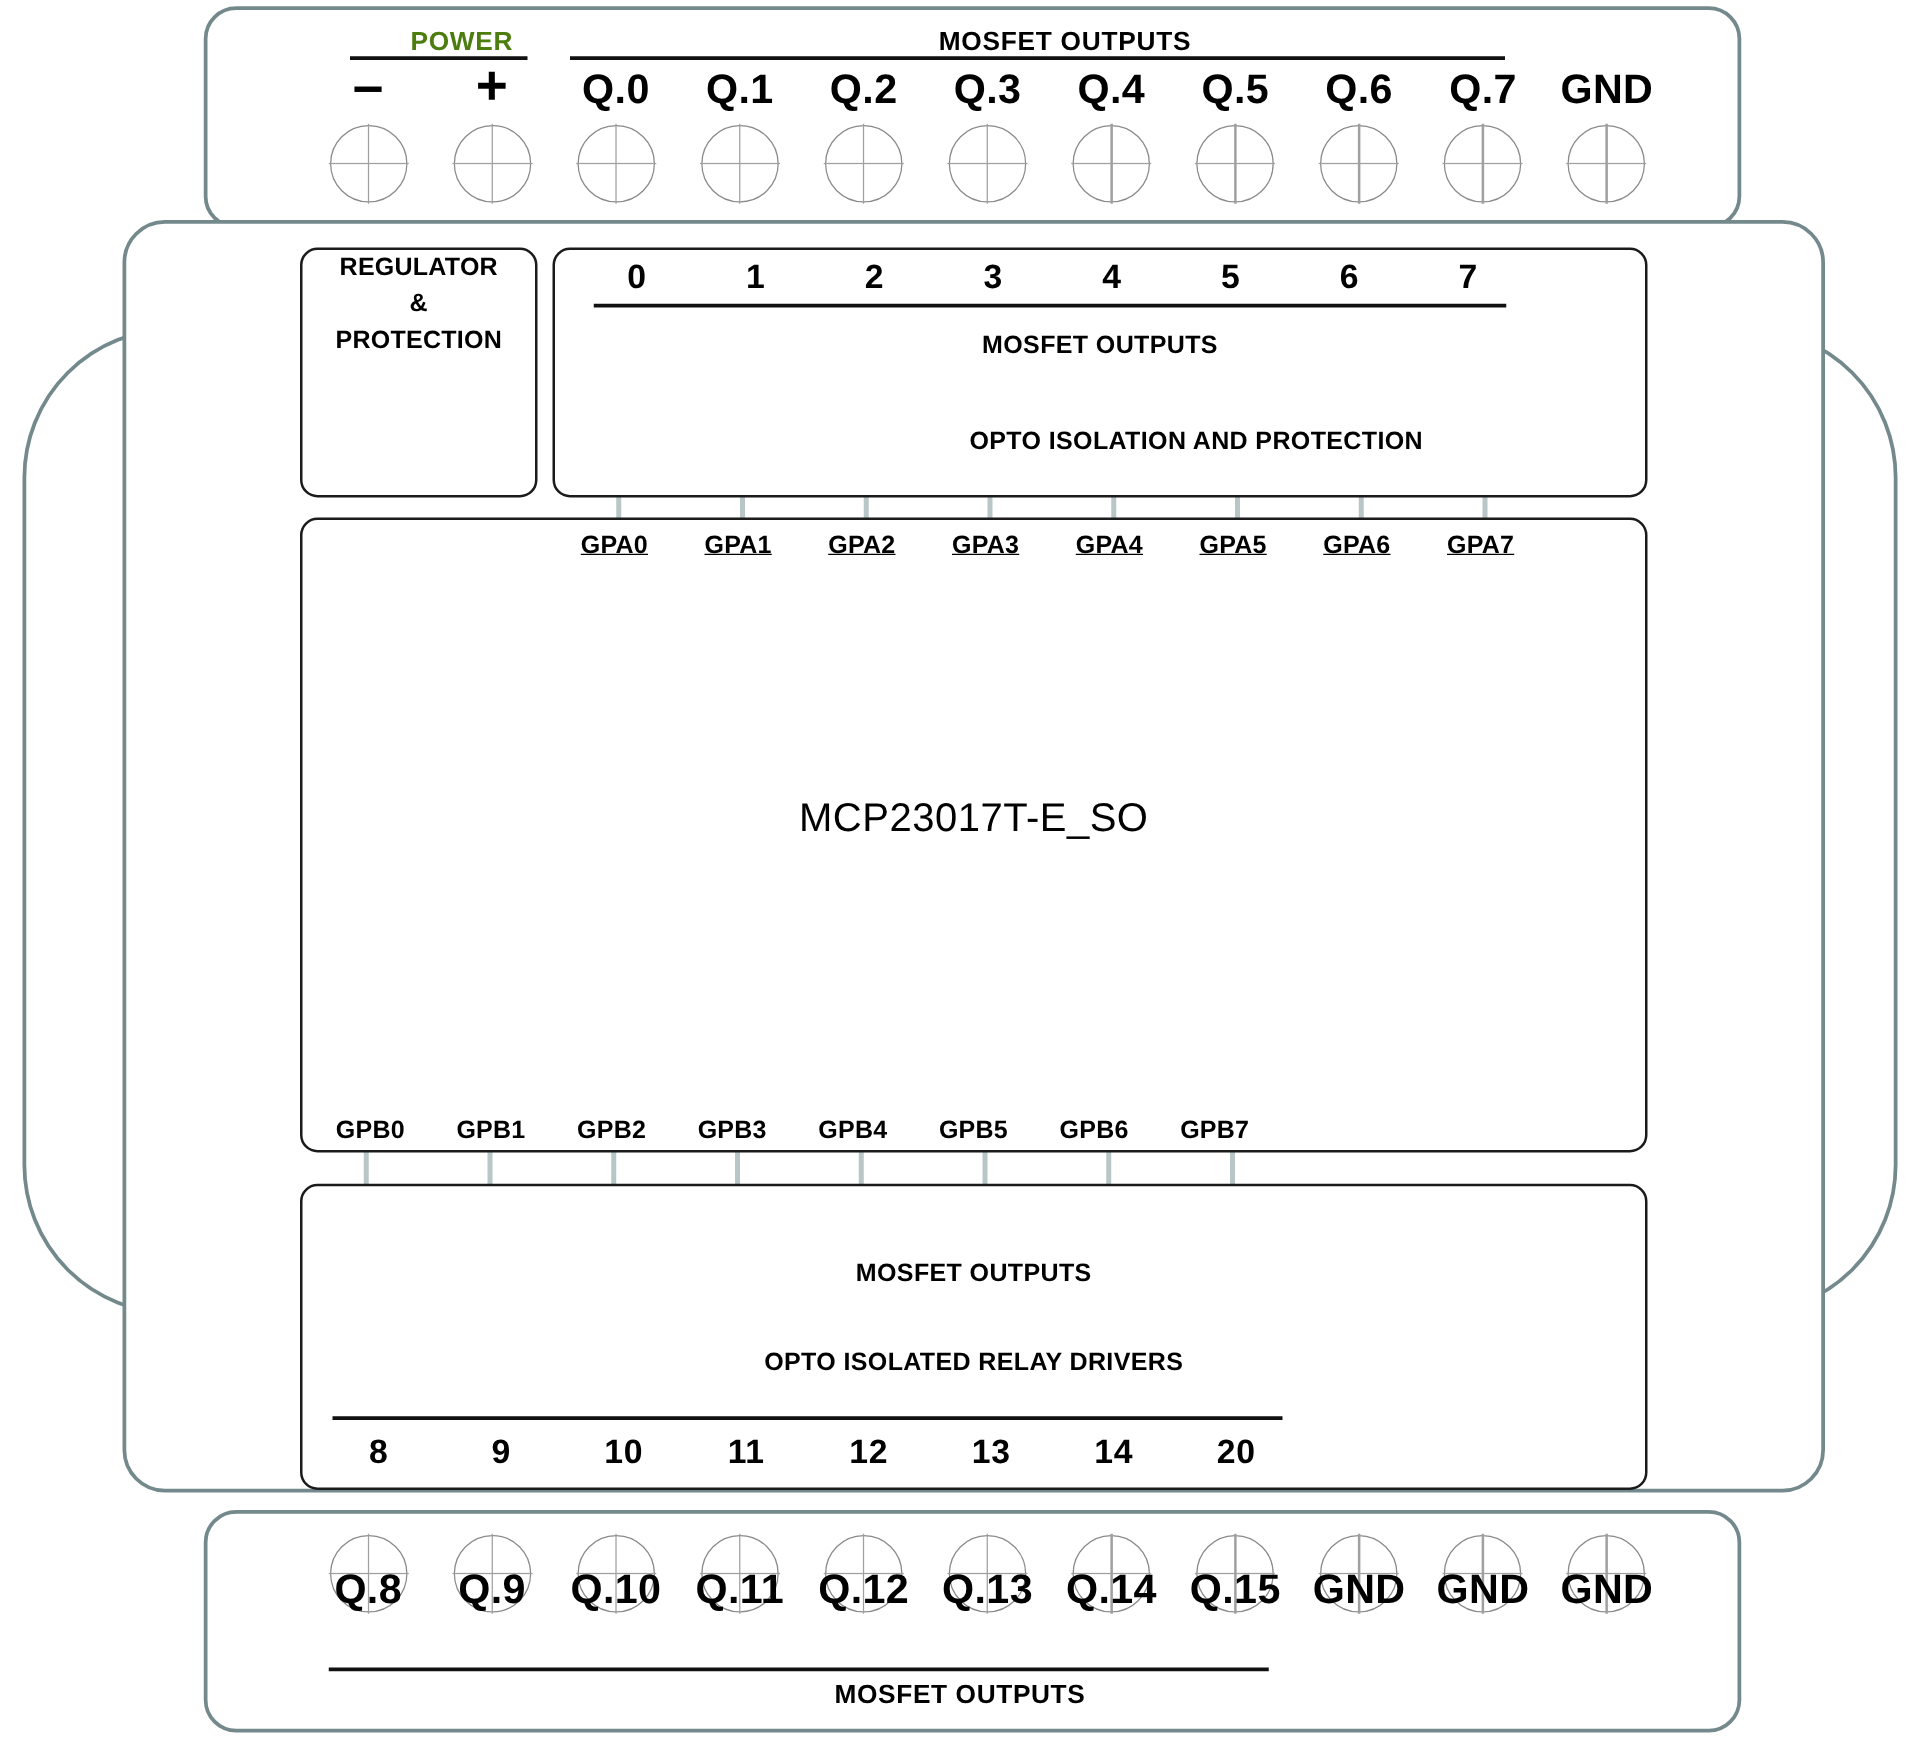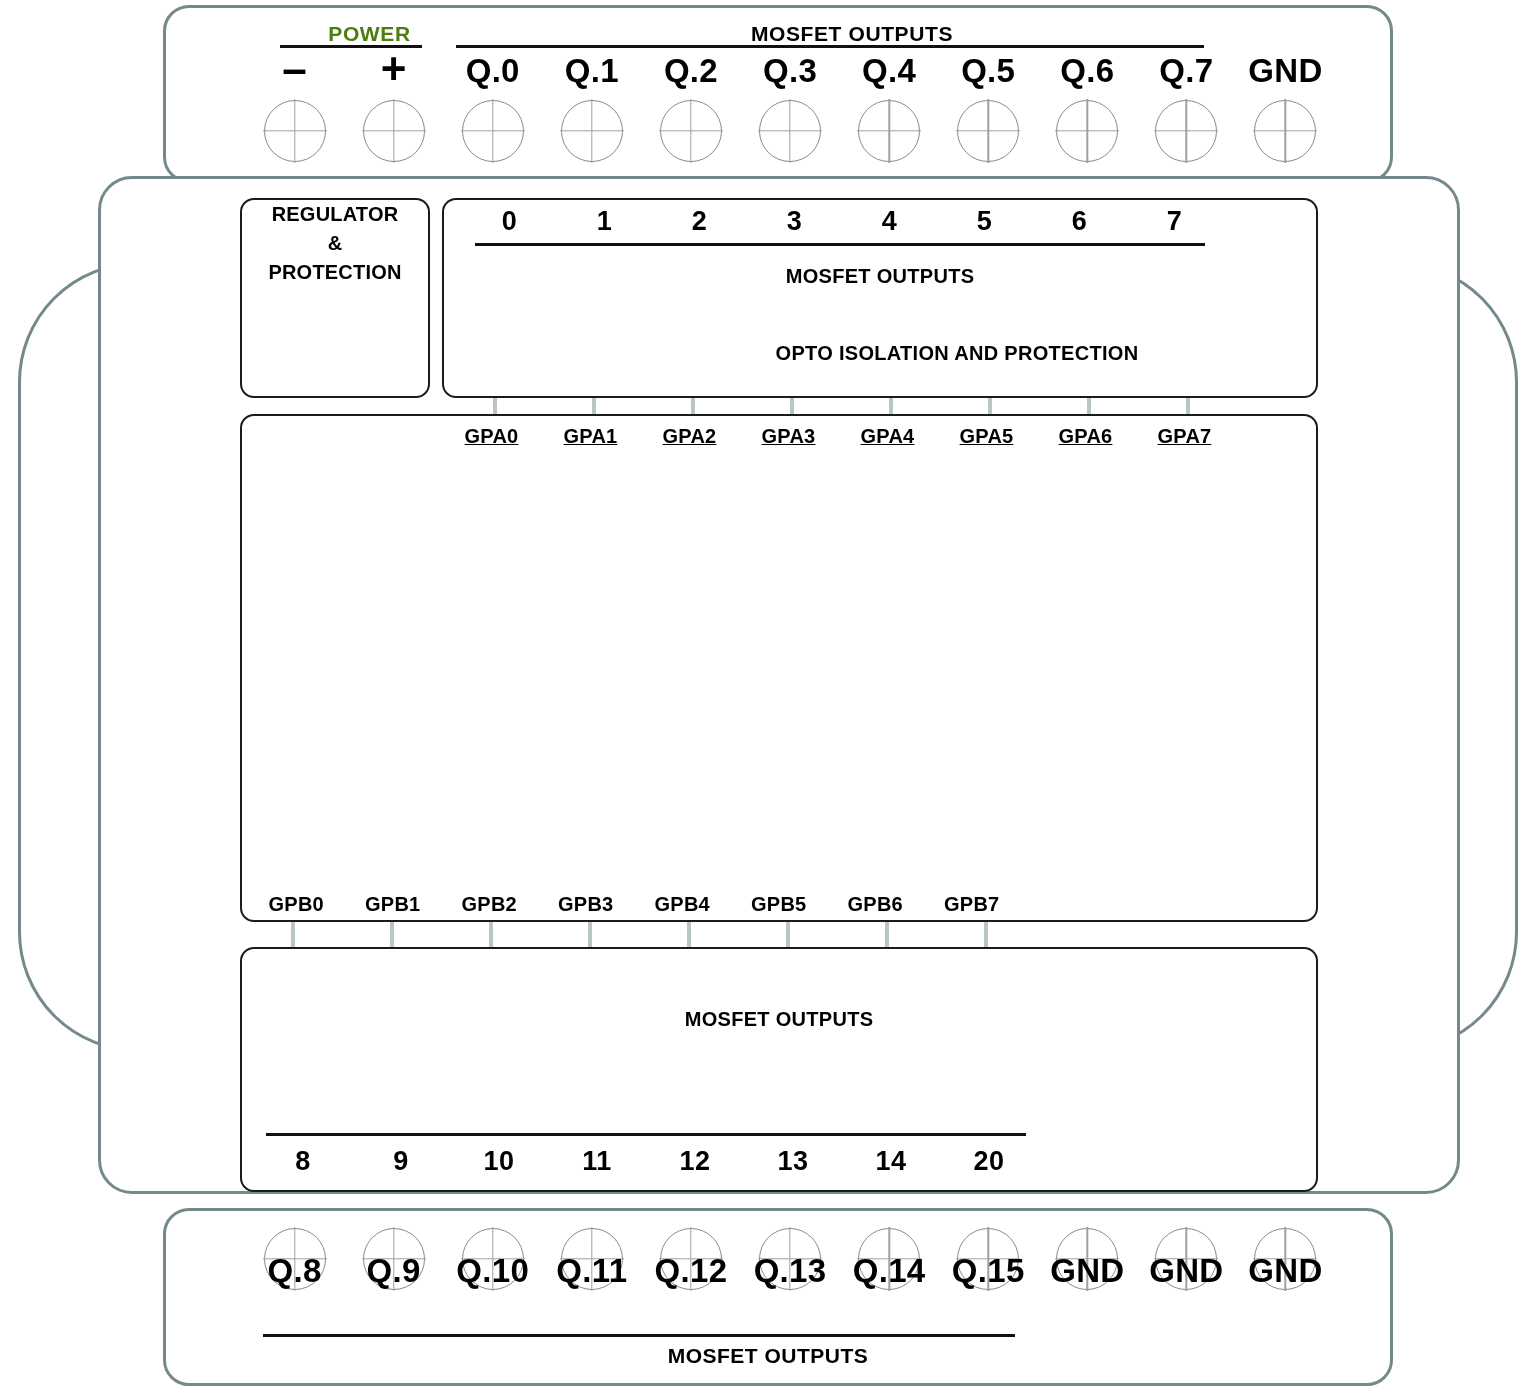--- a/index.html
+++ b/index.html
@@ -486,6 +486,7 @@
   <div class="stub" style="left:1186px; top:396px; height:22px;"></div>
 
   <div class="block" id="mcu-block"></div>
+  <div id="mcu-name">MCP23017T-E_SO</div>
 
   <div class="pinrow" id="gpb-row">
     <div><span class="gp-label">GPB0</span></div>

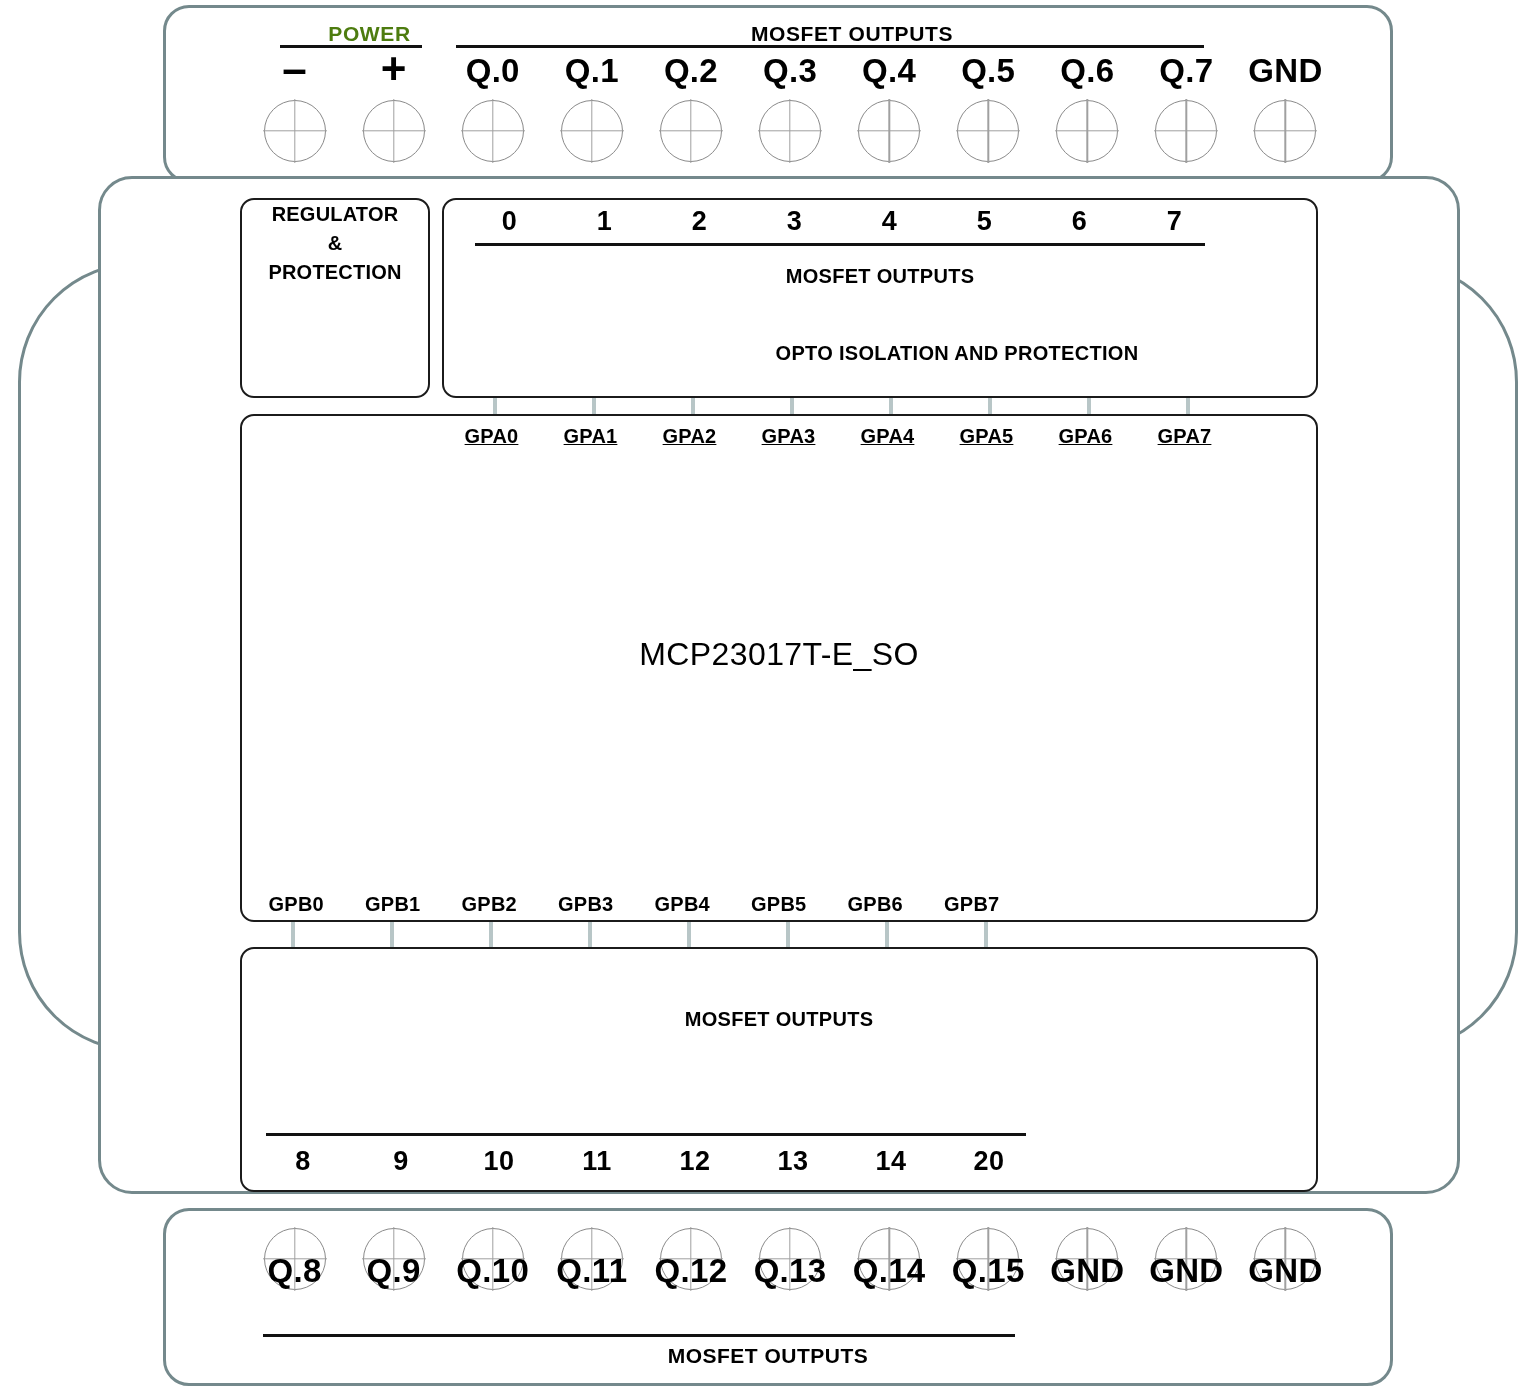--- a/index.html
+++ b/index.html
@@ -510,6 +510,7 @@
 
   <div class="block" id="opto-block-bottom"></div>
   <div class="block-title" id="opto-bot-t1">MOSFET OUTPUTS</div>
+  <div class="block-title" id="opto-bot-t2">OPTO ISOLATED RELAY DRIVERS</div>
 
   <div class="rule" id="opto-bot-rule"></div>
   <div class="pinrow" id="opto-bot-numbers">

